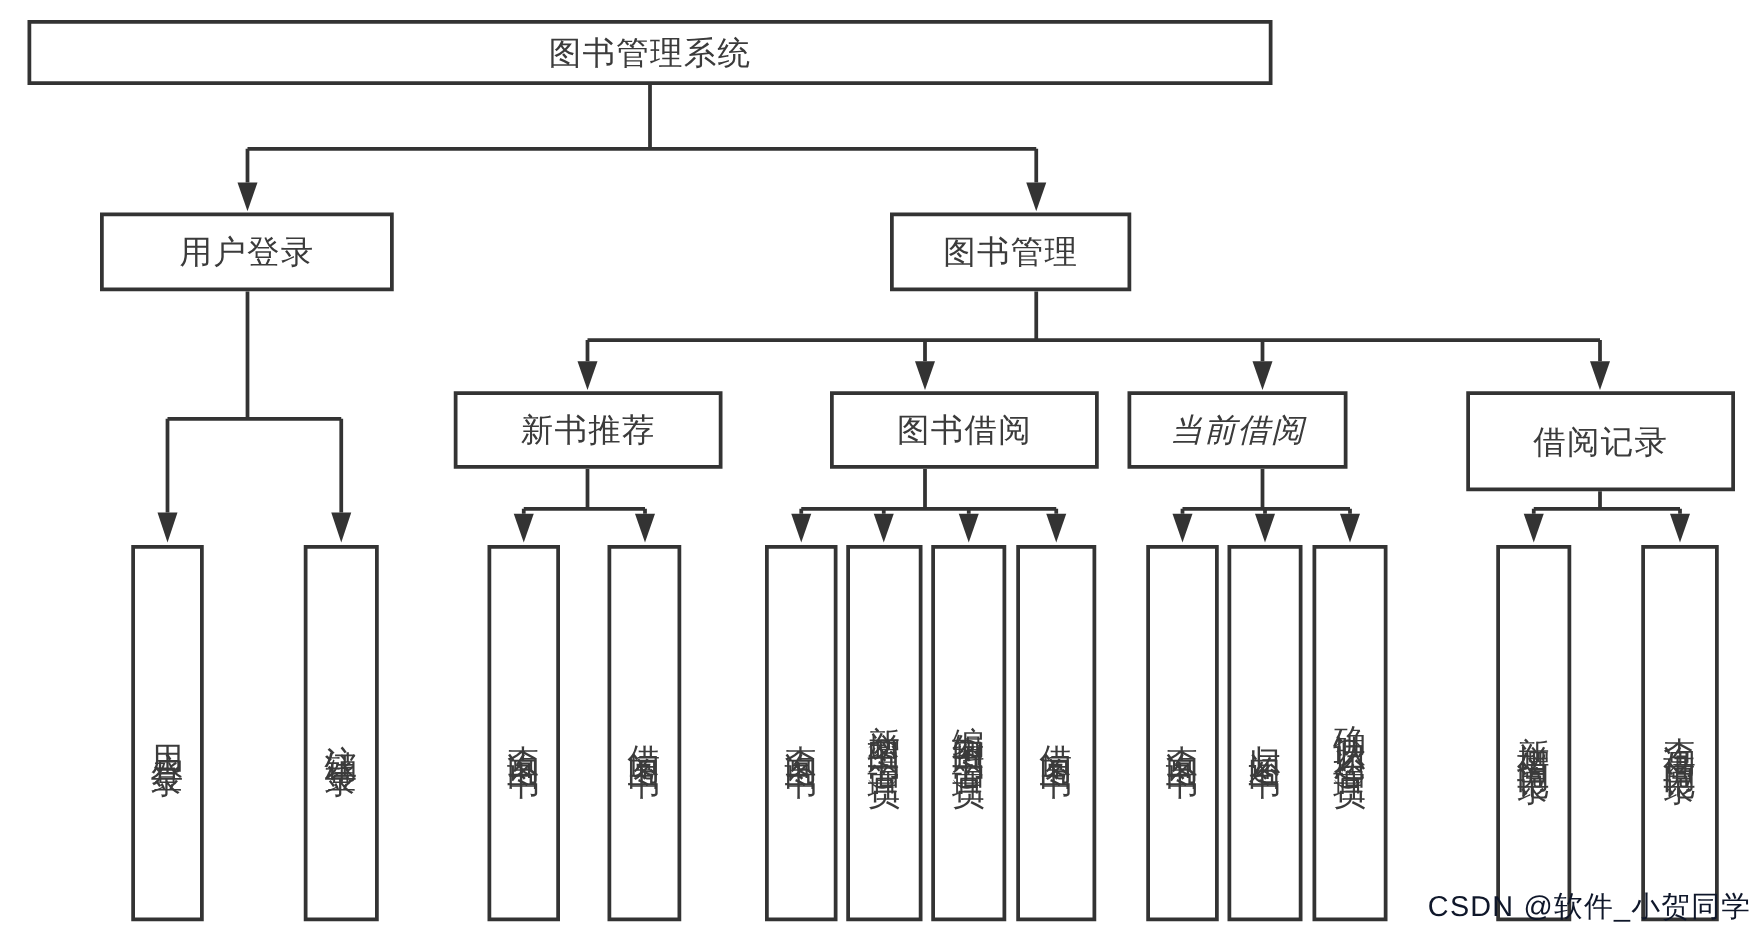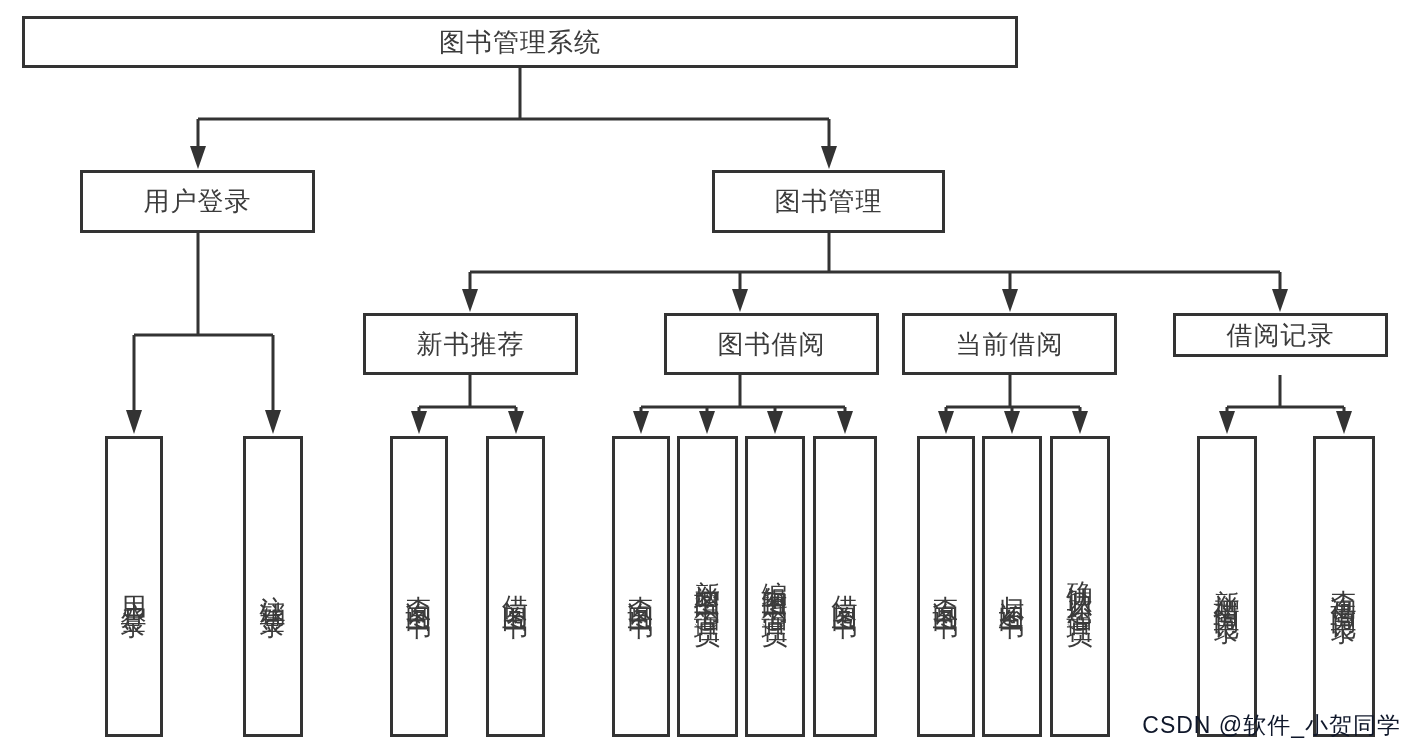--- a/index.html
+++ b/index.html
@@ -22,7 +22,7 @@
   
   .n-root{left:22px;top:16px;width:996px;height:52px;}
   .n-user-login{left:80px;top:170px;width:235px;height:63px;}
-  .n-book-mgmt{left:712px;top:170px;width:233px;height:63px;}
+  .n-book-mgmt{left:712px;top:170px;width:193px;height:63px;}
   .n-new-book{left:363px;top:313px;width:215px;height:62px;}
   .n-book-borrow{left:633px;top:313px;width:215px;height:62px;margin-left:31px;}
   .n-current-borrow{left:902px;top:313px;width:215px;height:62px;}

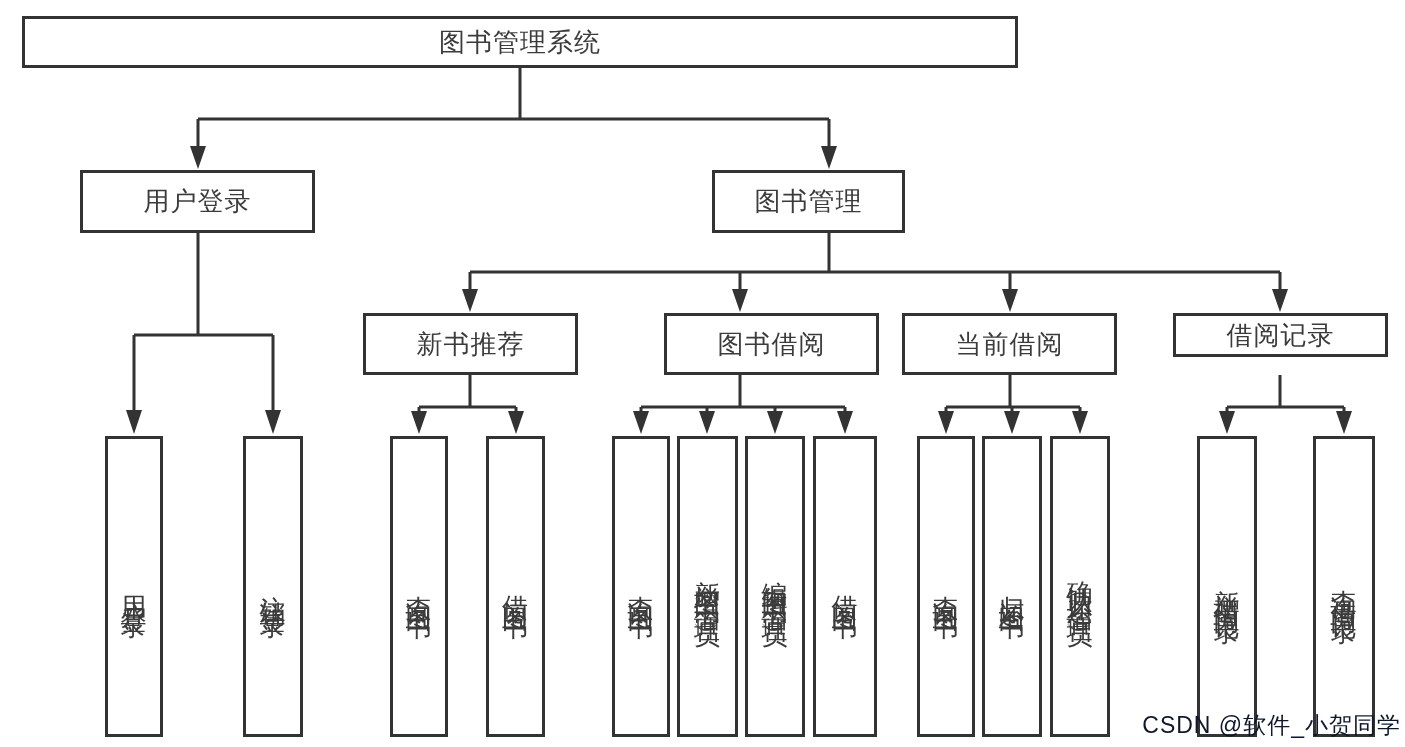--- a/index.html
+++ b/index.html
@@ -25,7 +25,7 @@
   .n-book-mgmt{left:712px;top:170px;width:193px;height:63px;}
   .n-new-book{left:363px;top:313px;width:215px;height:62px;}
   .n-book-borrow{left:633px;top:313px;width:215px;height:62px;margin-left:31px;}
-  .n-current-borrow{left:902px;top:313px;width:215px;height:62px;}
+  .n-current-borrow{left:902px;top:313px;width:176px;height:62px;font-style:italic;}
   .n-borrow-record{left:1173px;top:313px;width:215px;height:44px;}
   
   .leaf{top:436px;height:301px;}

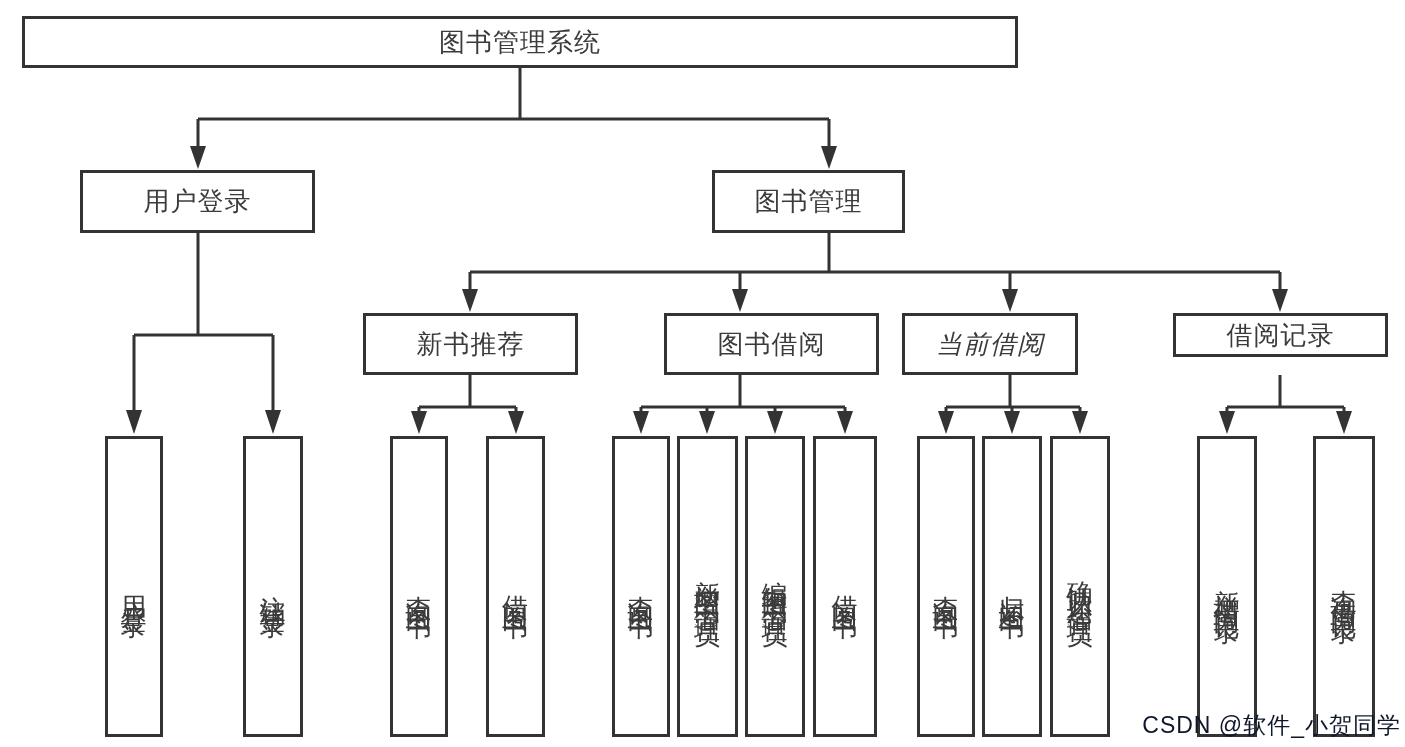--- a/index.html
+++ b/index.html
@@ -26,7 +26,7 @@
   .n-new-book{left:363px;top:313px;width:215px;height:62px;}
   .n-book-borrow{left:633px;top:313px;width:215px;height:62px;margin-left:31px;}
   .n-current-borrow{left:902px;top:313px;width:176px;height:62px;font-style:italic;}
-  .n-borrow-record{left:1173px;top:313px;width:215px;height:44px;}
+  .n-borrow-record{left:1173px;top:313px;width:215px;height:80px;}
   
   .leaf{top:436px;height:301px;}
   .l-a1{left:105px;width:58px;}

